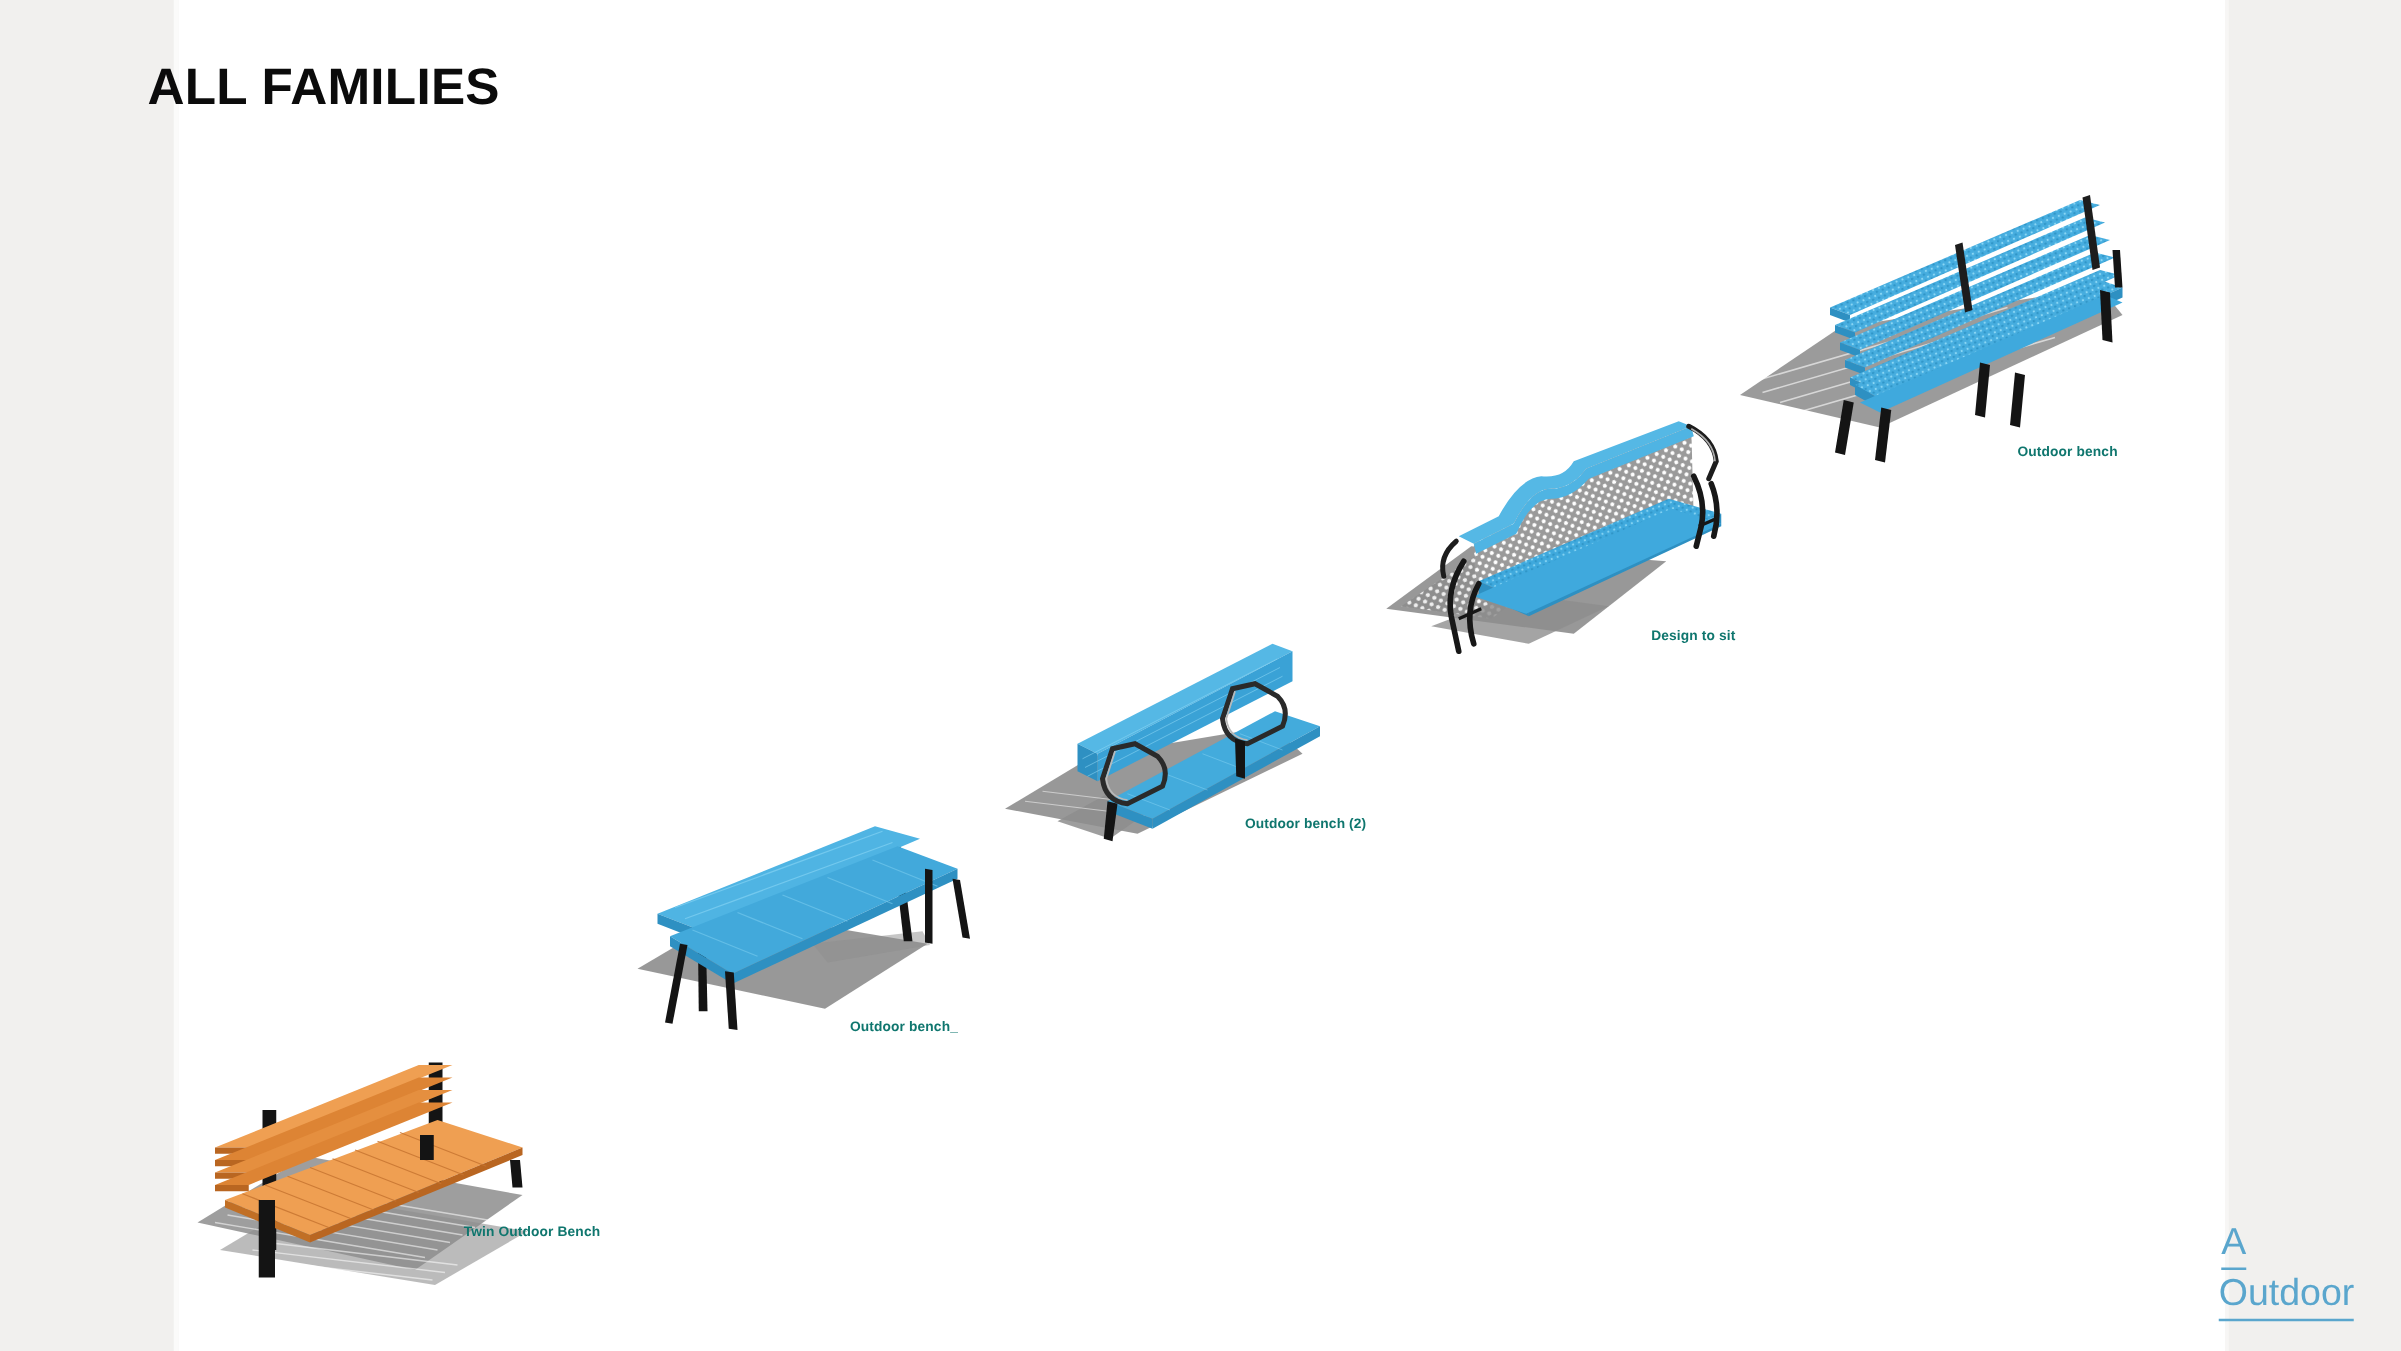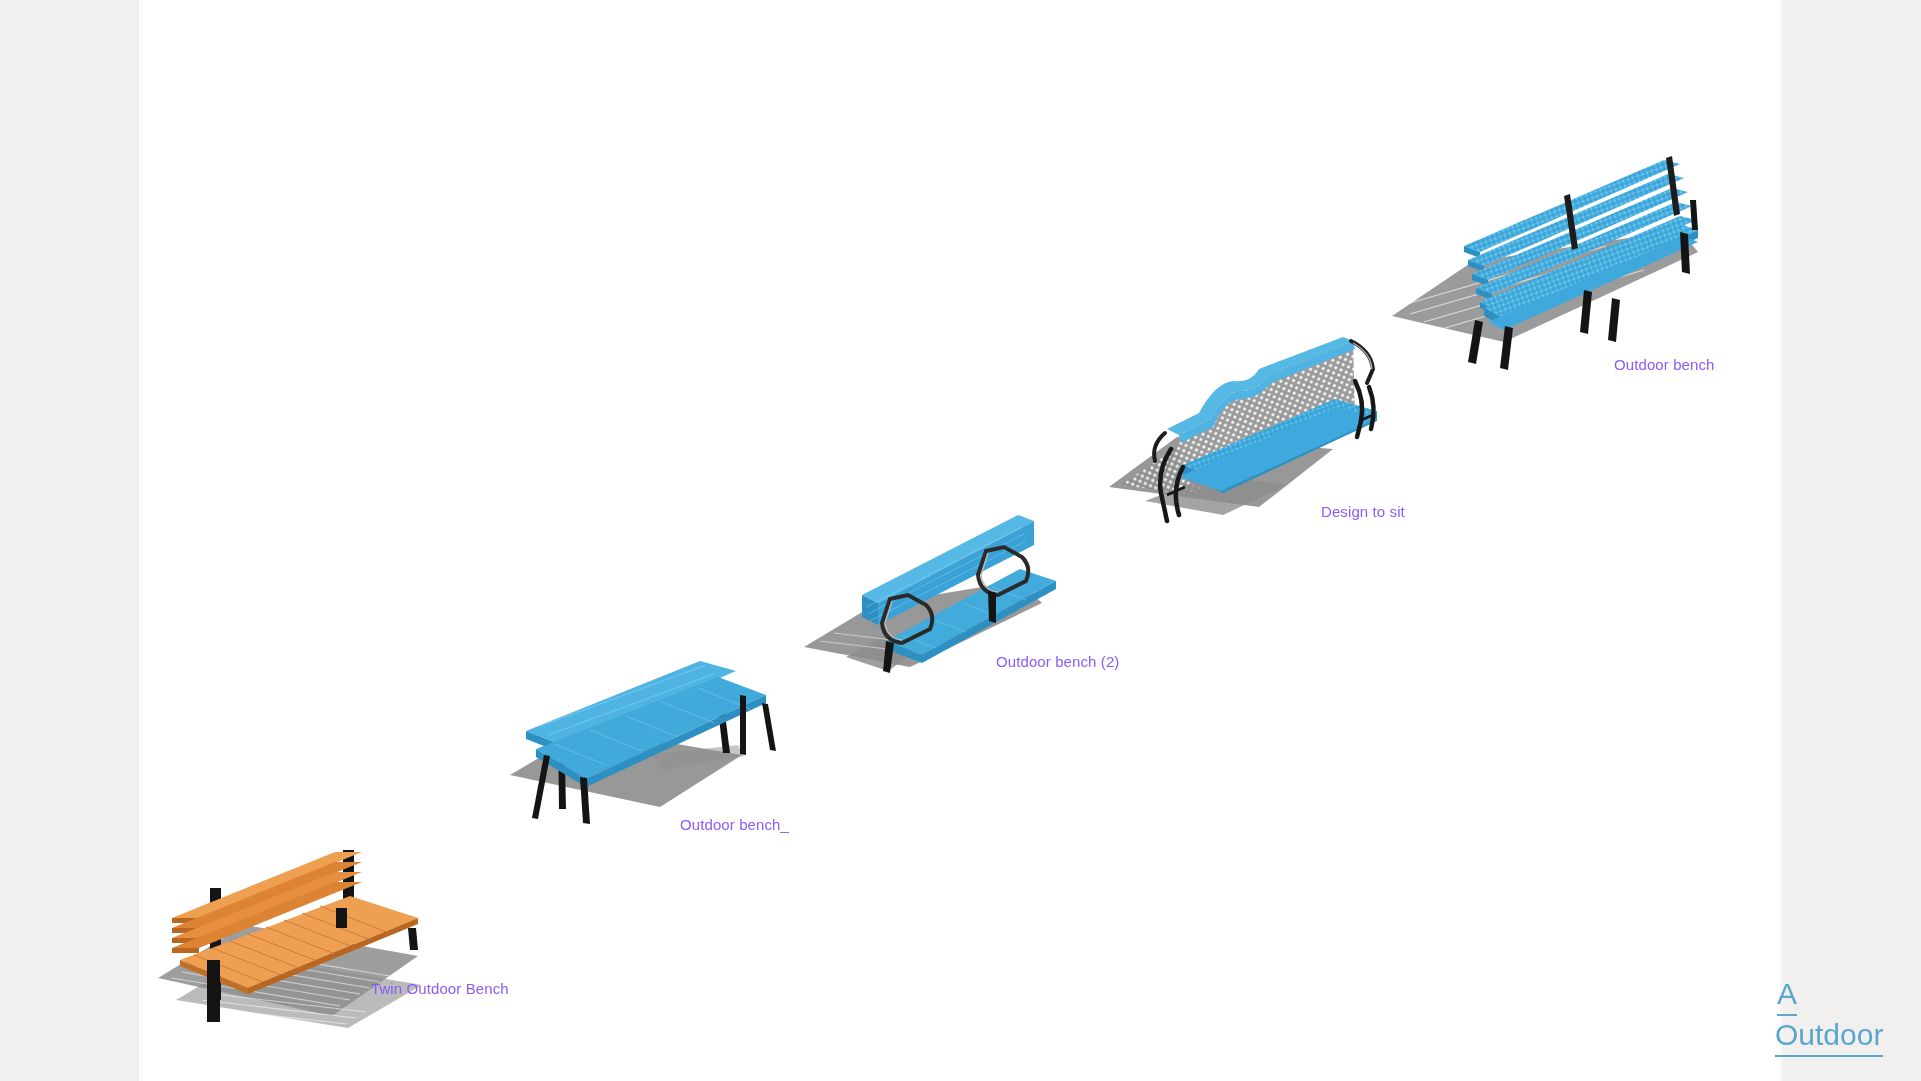--- a/index.html
+++ b/index.html
@@ -91,6 +91,7 @@
   <div id="sheet"></div>
   <div id="sheet-edge-right"></div>
 
+  <div id="page-title">ALL FAMILIES</div>
 
   <div class="bench-fig" style="left:150px; top:810px; width:300px; height:220px;">
     <svg width="300" height="220" viewBox="0 0 300 220">

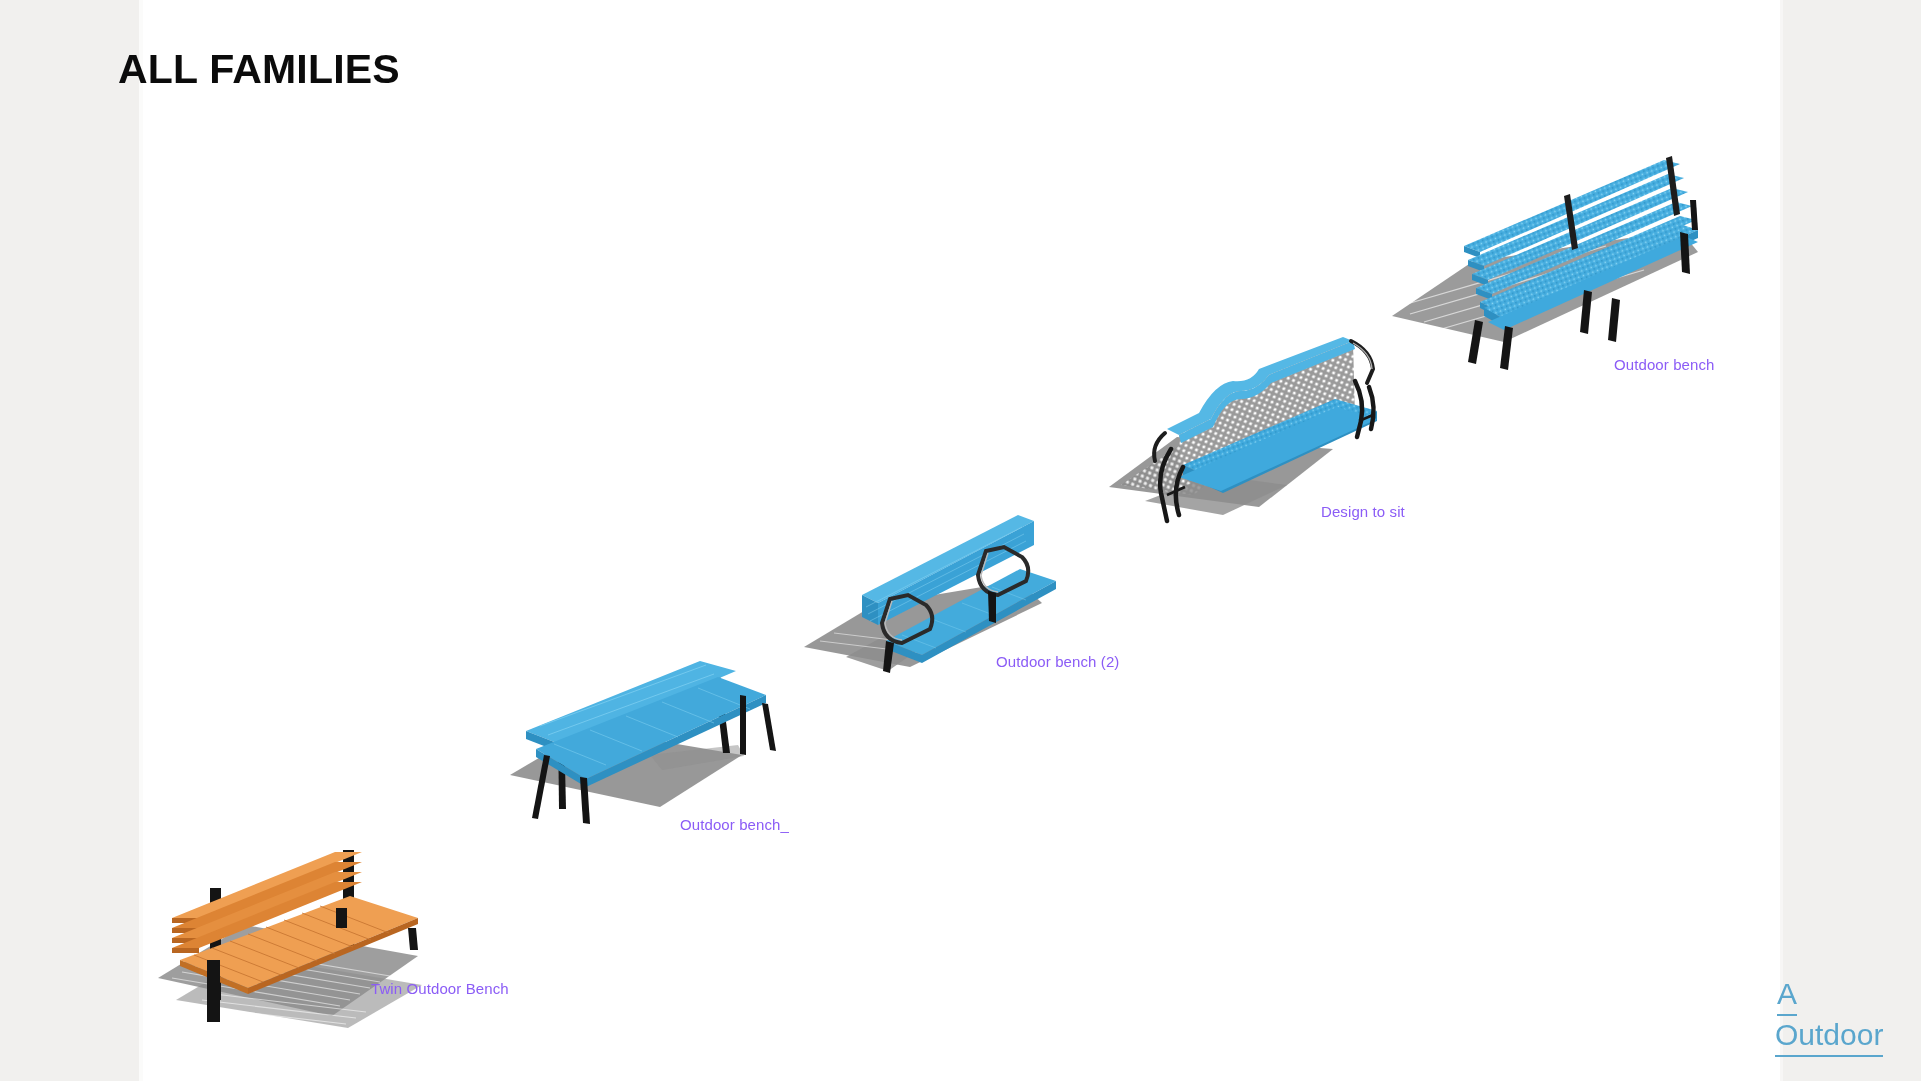--- a/index.html
+++ b/index.html
@@ -54,9 +54,9 @@
   }
   .bench-label {
     position: absolute;
-    font-size: 15px;
-    font-weight: normal;
-    color: #8b5cf6;
+    font-size: 11px;
+    font-weight: bold;
+    color: #0f766e;
     white-space: nowrap;
     letter-spacing: 0.1px;
   }

